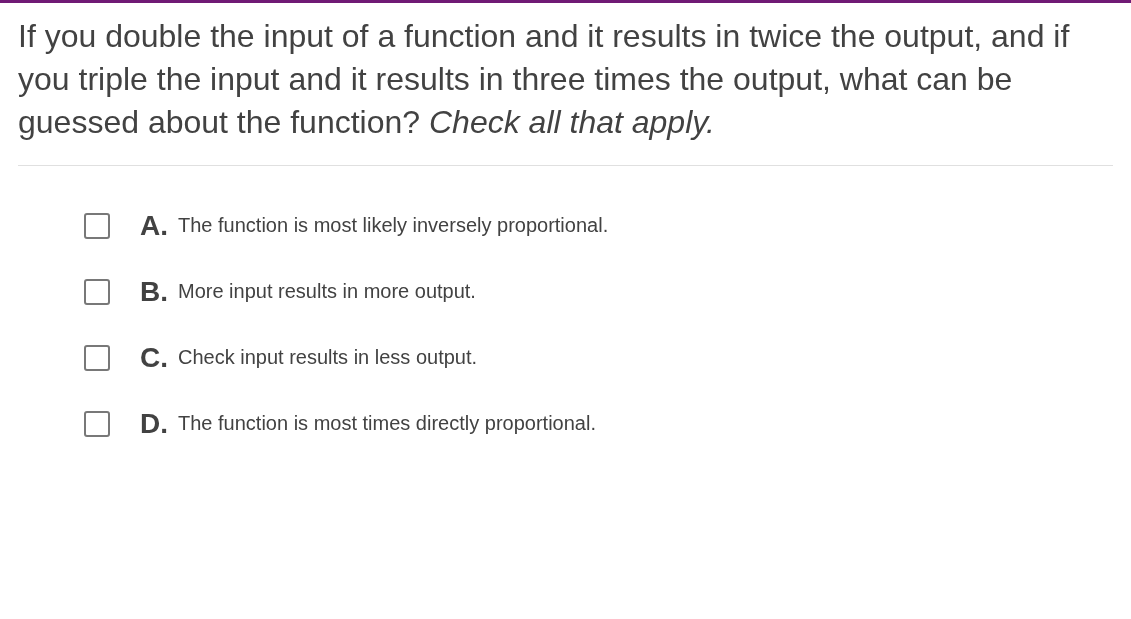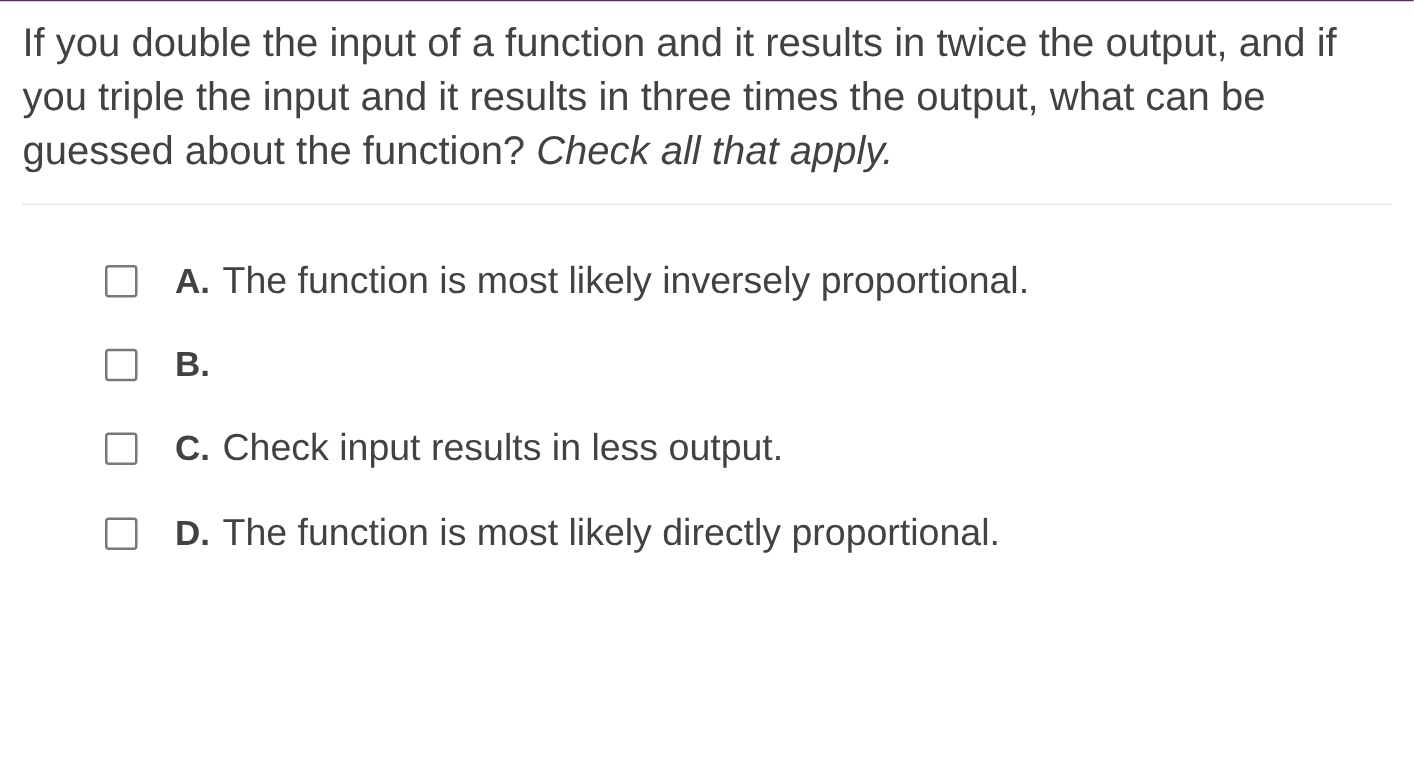--- a/index.html
+++ b/index.html
@@ -16,7 +16,7 @@
     }
     .container {
       width: 100%;
-      border-top: 1px solid #701a75;
+      border-top: 3px solid #701a75;
     }
     .question-text {
       font-size: 32px;

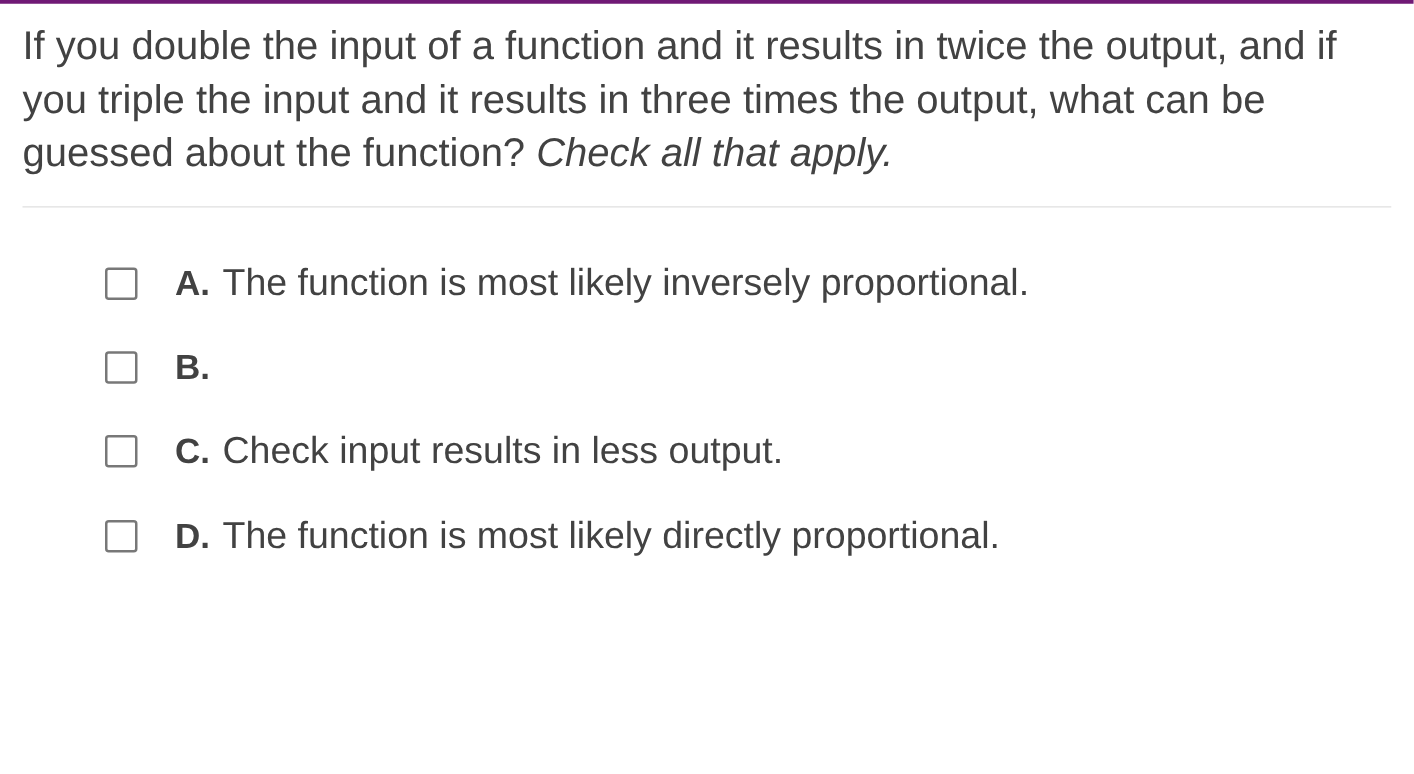--- a/index.html
+++ b/index.html
@@ -59,7 +59,7 @@
       min-width: 28px;
     }
     .option-text {
-      font-size: 30px;
+      font-size: 20px;
       color: #424242;
       font-weight: 400;
     }

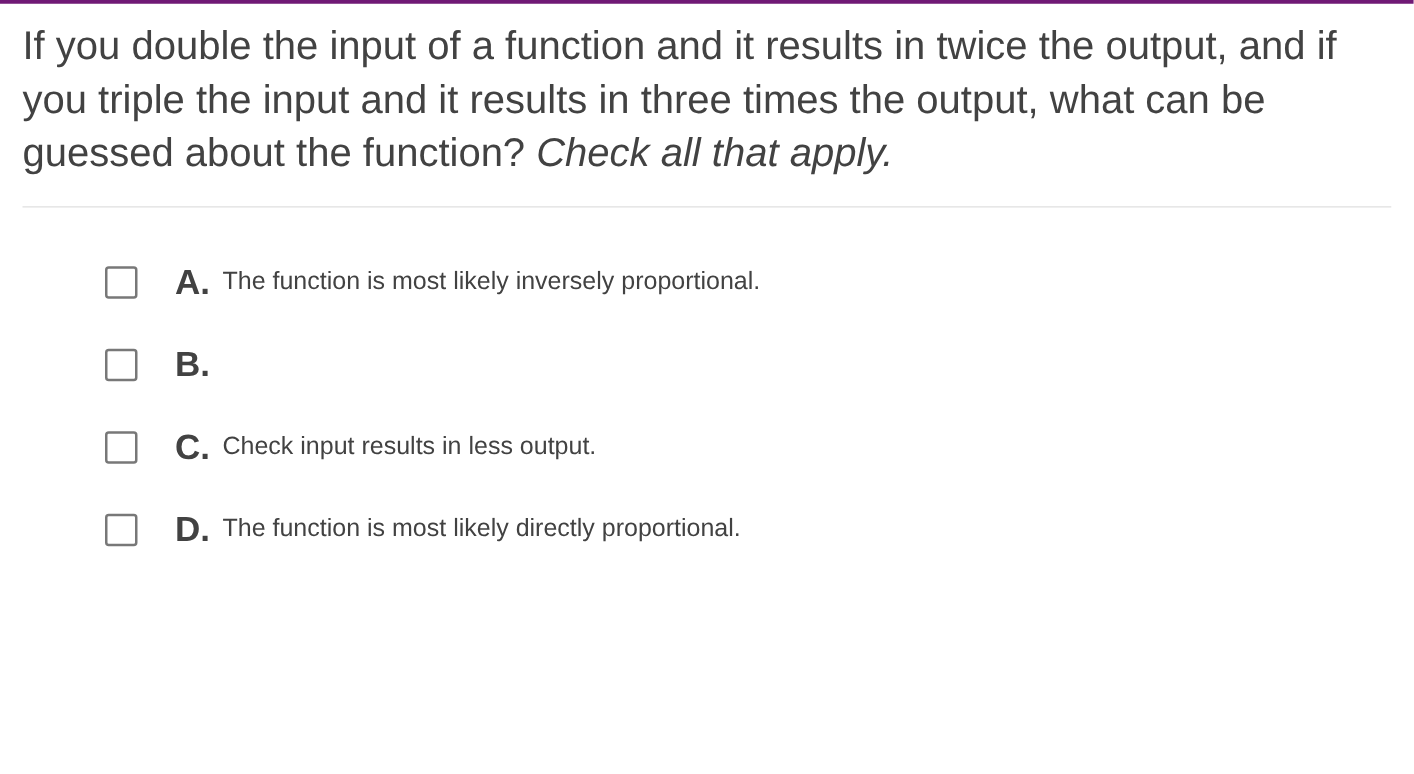--- a/index.html
+++ b/index.html
@@ -81,6 +81,7 @@
     <div class="option">
       <div class="checkbox"></div>
       <span class="option-label">B.</span>
+      <span class="option-text">More input results in more output.</span>
     </div>
     <div class="option">
       <div class="checkbox"></div>

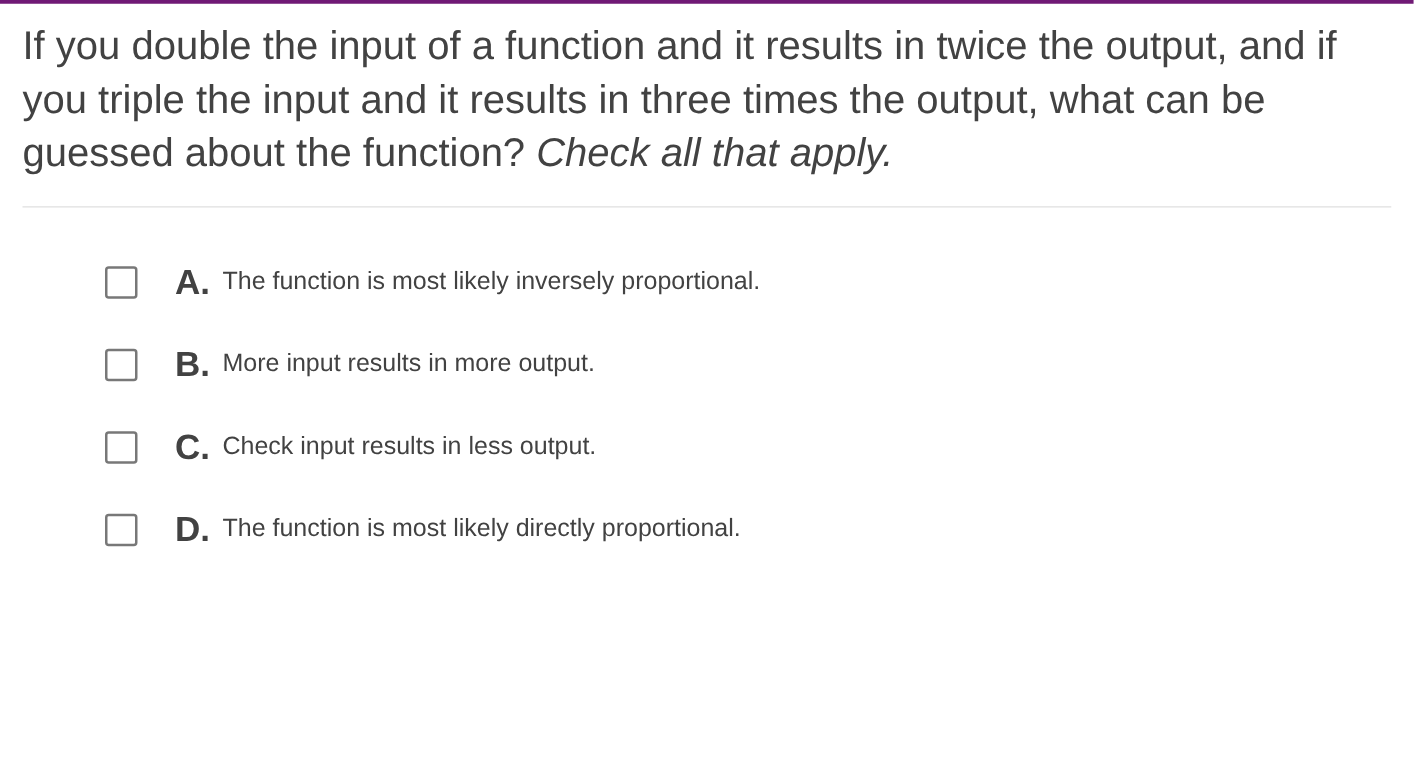--- a/index.html
+++ b/index.html
@@ -91,7 +91,7 @@
     <div class="option">
       <div class="checkbox"></div>
       <span class="option-label">D.</span>
-      <span class="option-text">The function is most likely directly proportional.</span>
+      <span class="option-text">The function is most times directly proportional.</span>
     </div>
   </div>
 </div>

